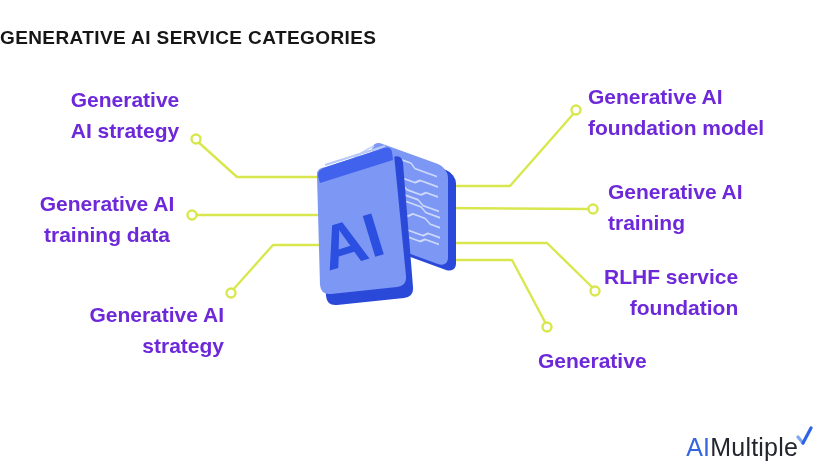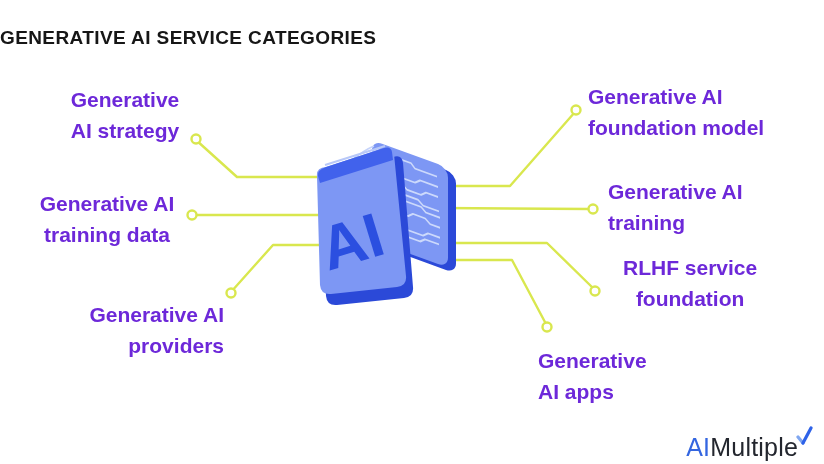--- a/index.html
+++ b/index.html
@@ -28,7 +28,7 @@
   .cat-3{left:40px;top:299px;width:184px;text-align:right;}
   .cat-4{left:588px;top:81px;text-align:left;}
   .cat-5{left:608px;top:176px;text-align:left;}
-  .cat-6{left:604px;top:252px;text-align:center;margin-left:19px;}
+  .cat-6{left:604px;top:261px;text-align:right;}
   .cat-7{left:538px;top:345px;text-align:left;}
   .logo{
     position:absolute;right:26px;top:408px;

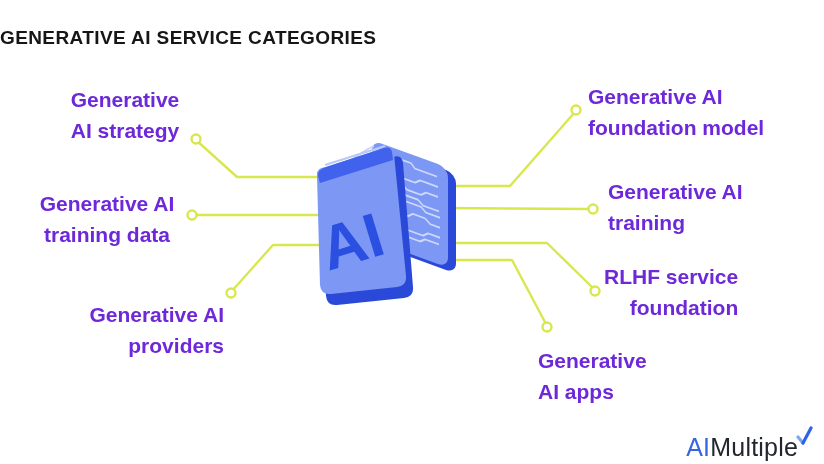--- a/index.html
+++ b/index.html
@@ -117,7 +117,7 @@
   </div>
   <div class="cat cat-3">
     <div>Generative AI</div>
-    <div>providers</div>
+    <div>strategy</div>
   </div>
   <div class="cat cat-4">
     <div>Generative AI</div>

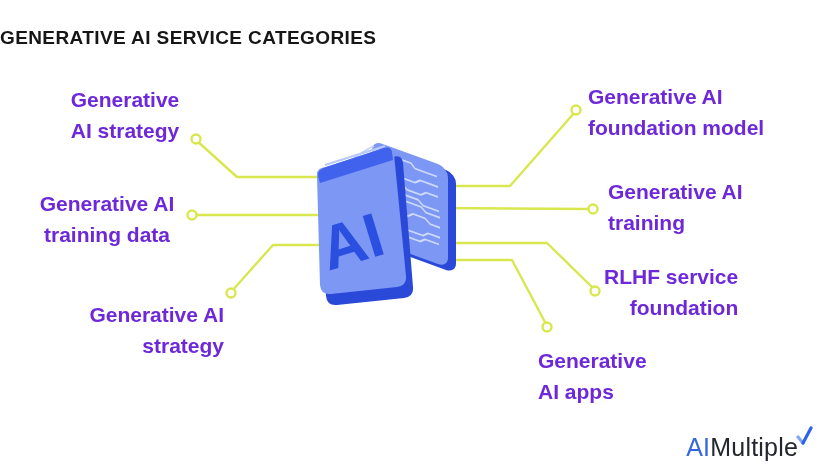--- a/index.html
+++ b/index.html
@@ -133,7 +133,6 @@
   </div>
   <div class="cat cat-7">
     <div>Generative</div>
-    <div>AI apps</div>
   </div>
 
   <div class="logo">

